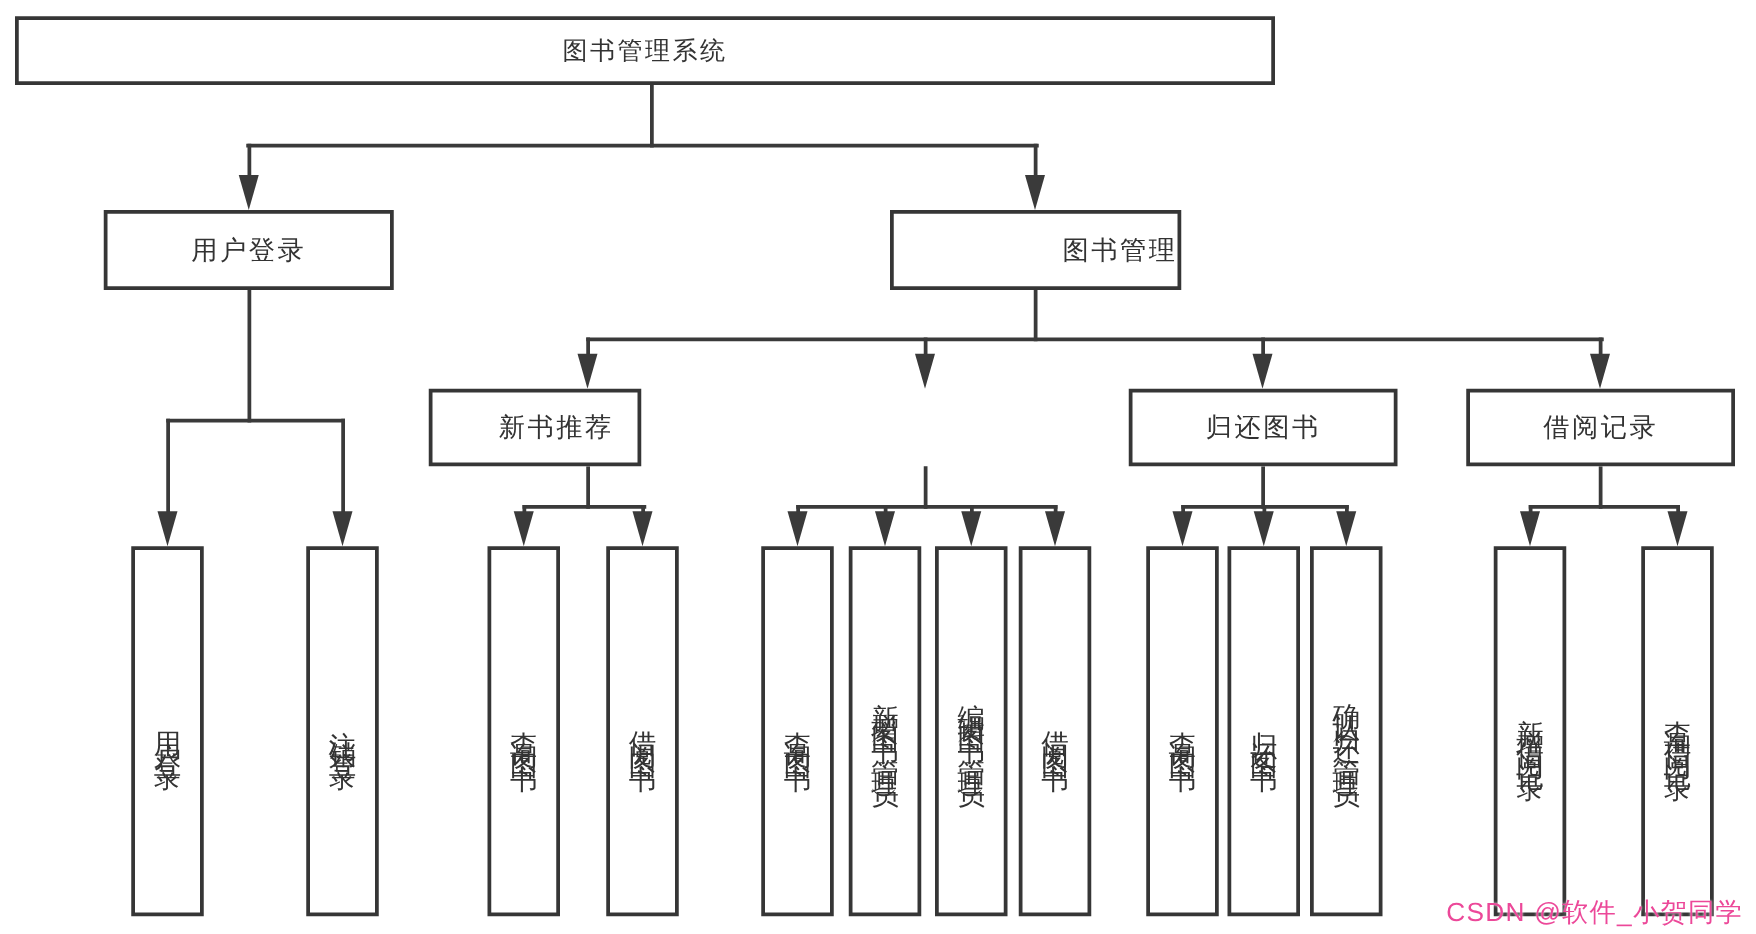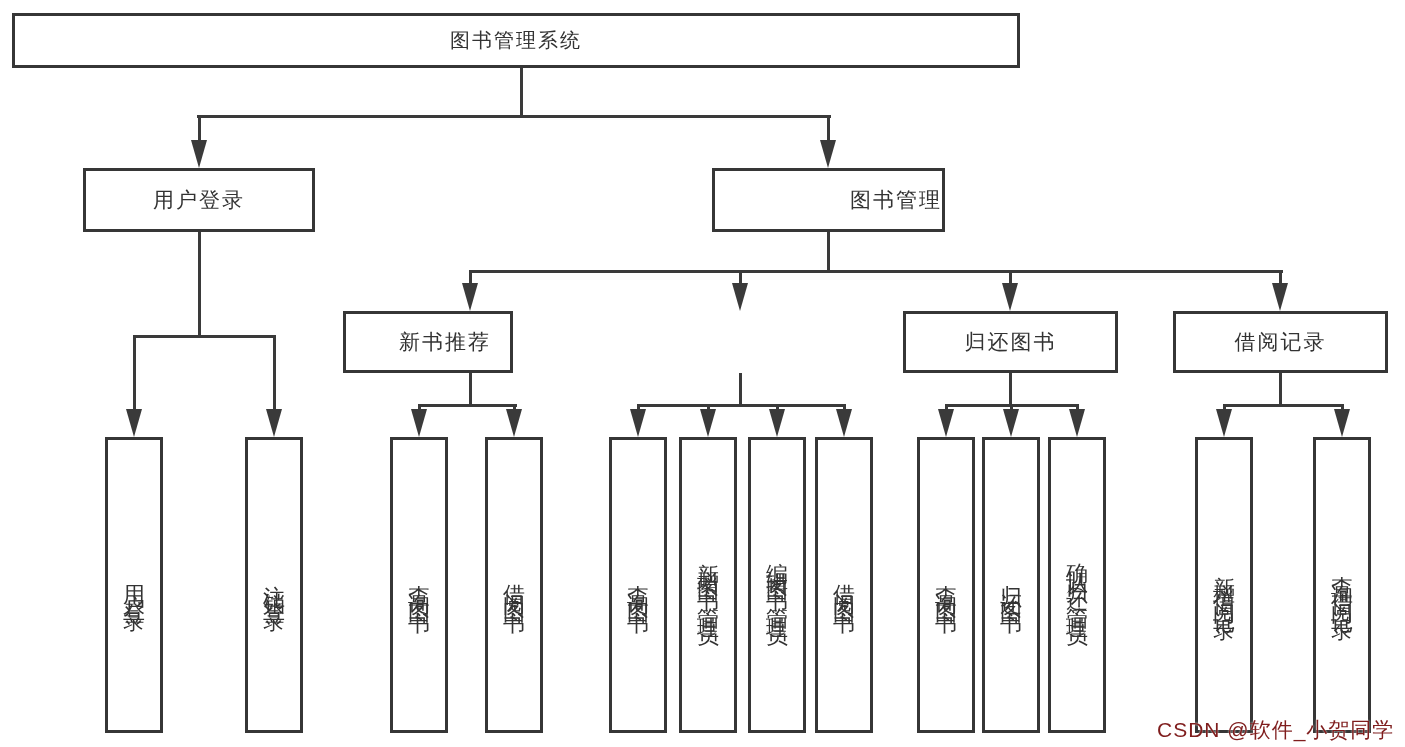--- a/index.html
+++ b/index.html
@@ -56,7 +56,7 @@
     left: 1157px;
     top: 716px;
     font-size: 21px;
-    color: #7f1d1d;
+    color: #ec4899;
     letter-spacing: 1px;
     white-space: nowrap;
     z-index: 3;

